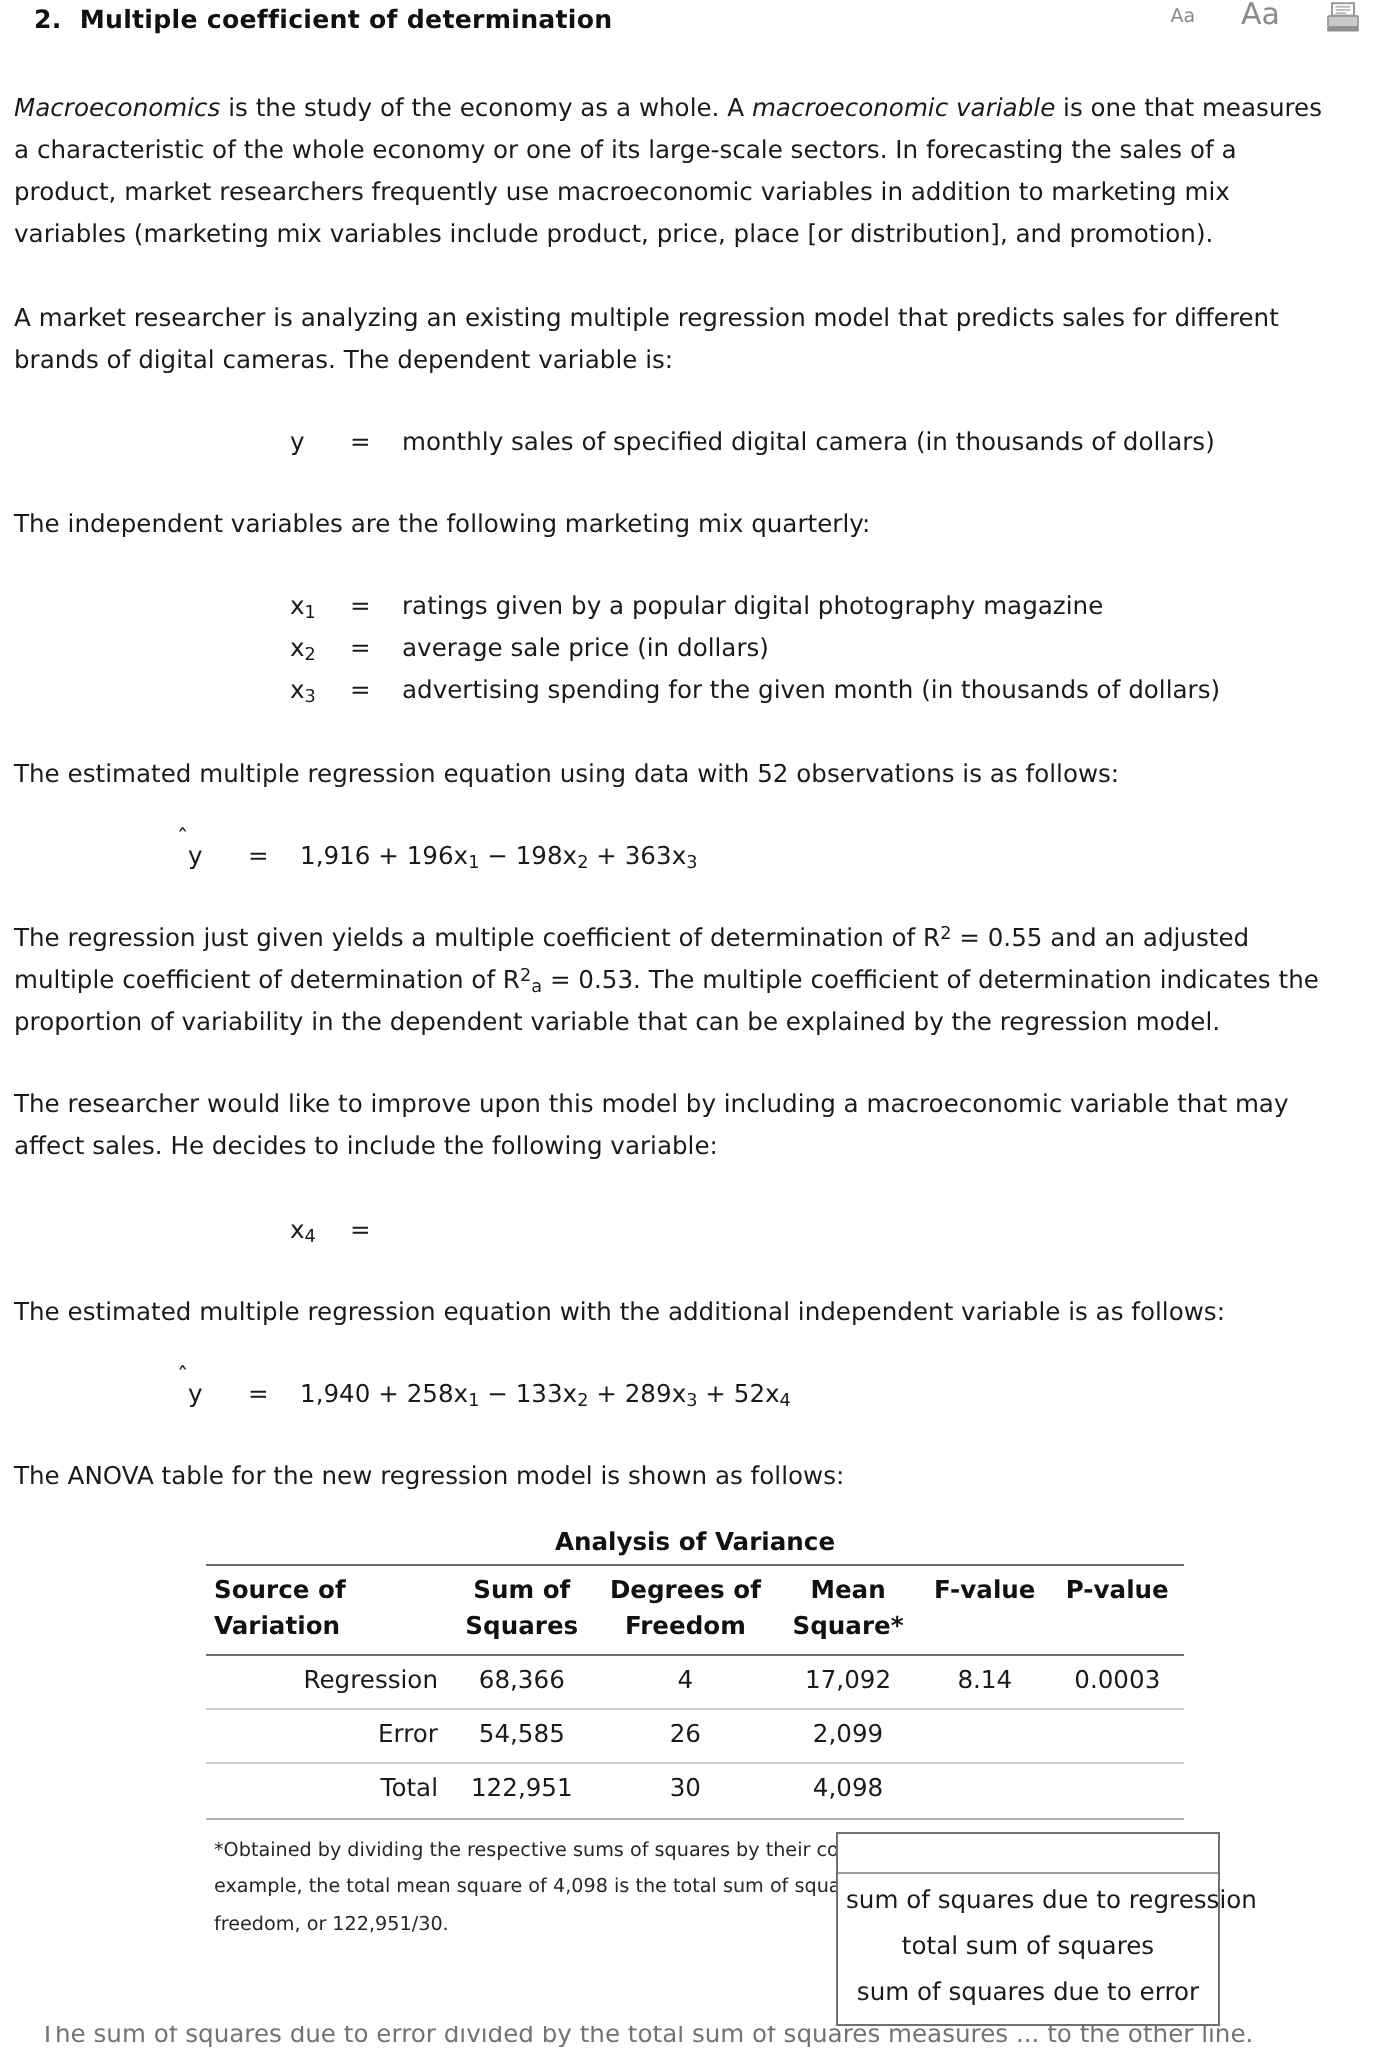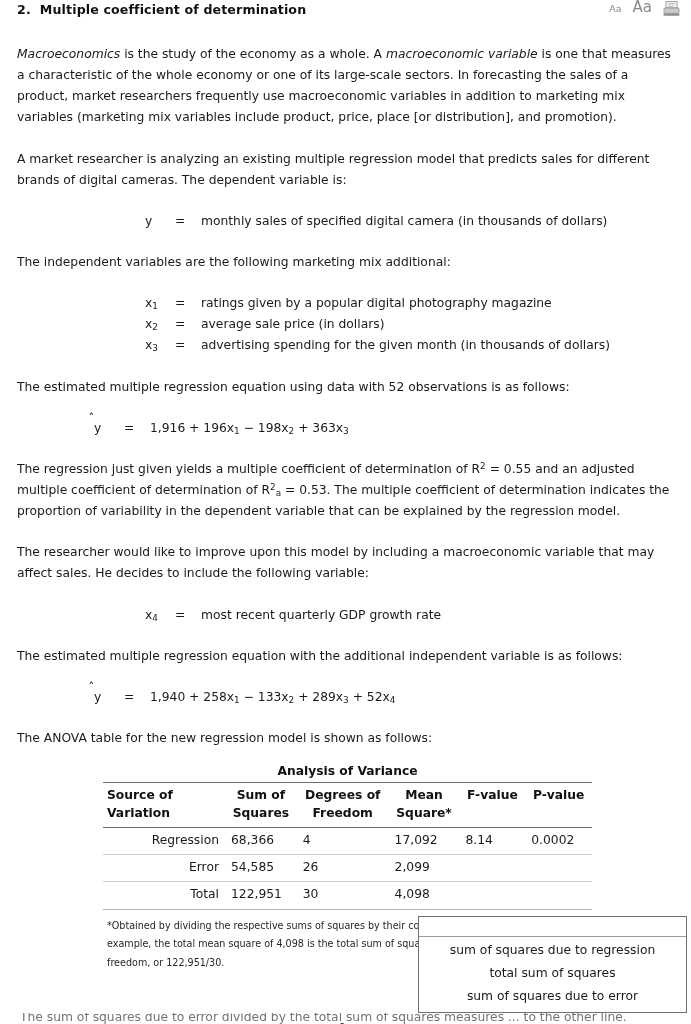--- a/index.html
+++ b/index.html
@@ -46,7 +46,7 @@
     top: 0px;
     display: flex;
     align-items: flex-end;
-    gap: 11px;
+    gap: 23px;
   }
   .aa-small {
     font-size: 9.5px;

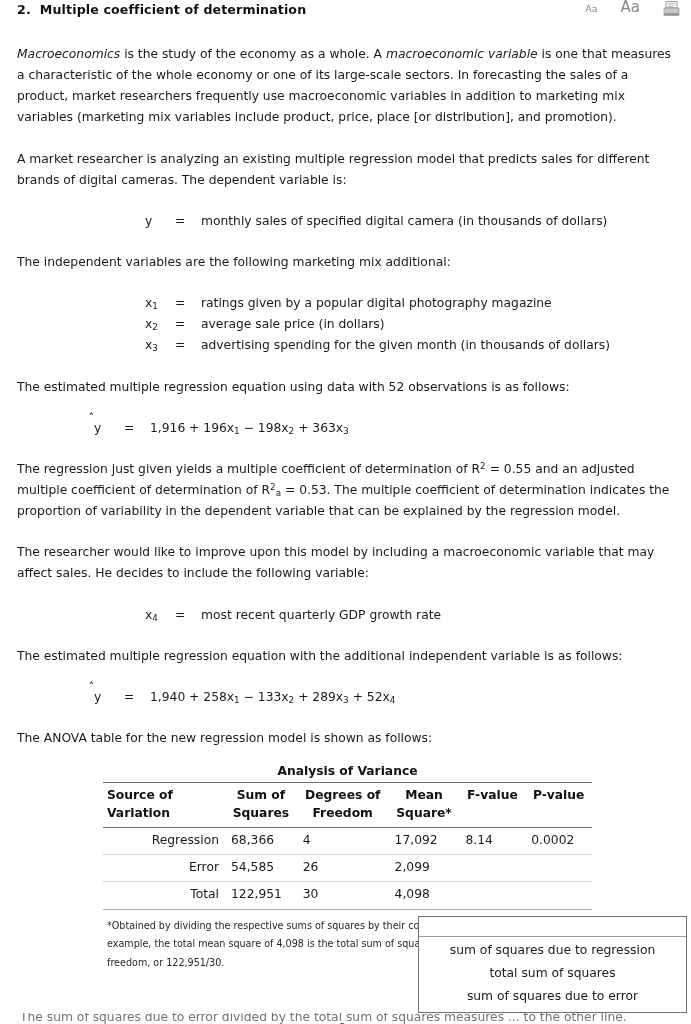--- a/index.html
+++ b/index.html
@@ -72,7 +72,7 @@
   
   .para {
     margin: 0 0 0 0;
-    padding: 0 20px 0 17px;
+    padding: 0 20px 0 7px;
     line-height: 1.72;
     text-align: left;
   }

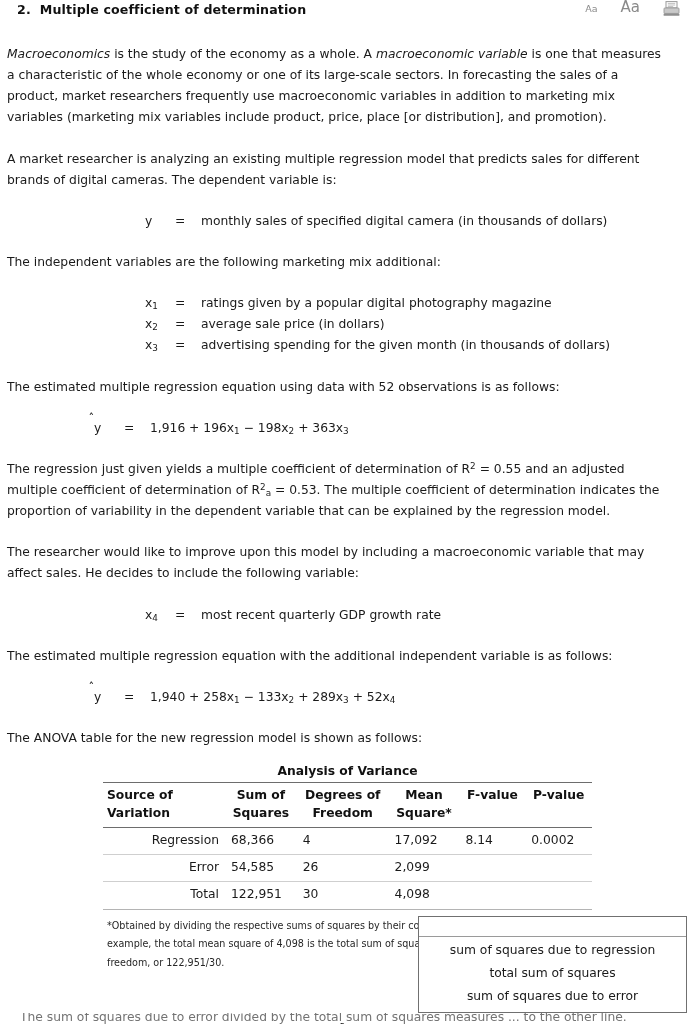--- a/index.html
+++ b/index.html
@@ -292,7 +292,7 @@
 
   <div class="spacer-lg"></div>
 
-  <p class="para">The independent variables are the following marketing mix additional:</p>
+  <p class="para">The independent variables are the following marketing mix quarterly:</p>
 
   <div class="spacer-lg"></div>
 

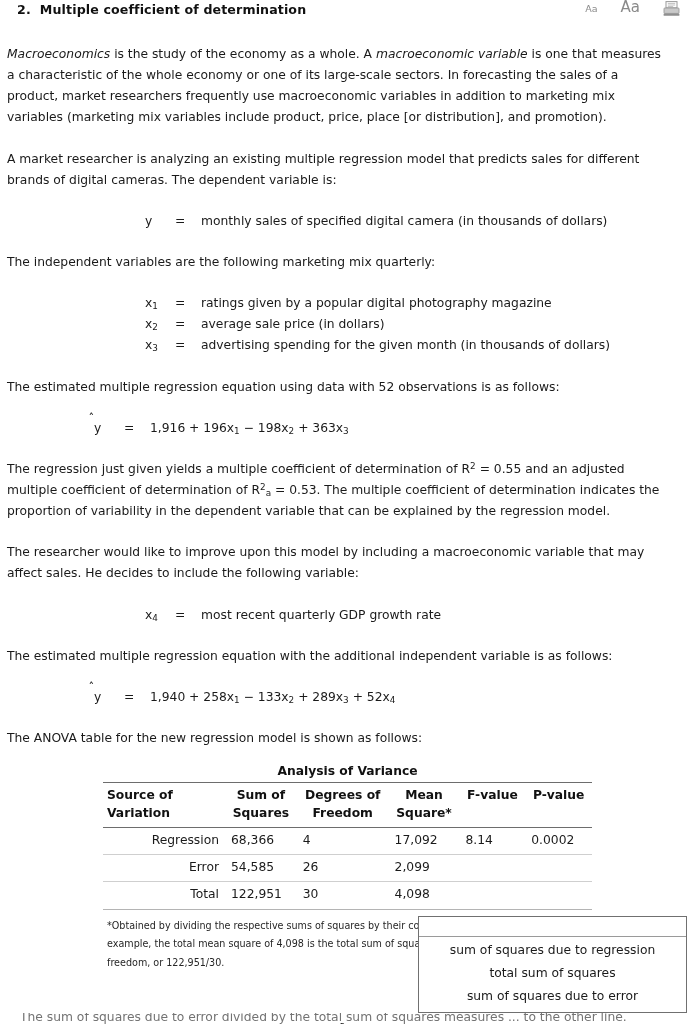--- a/index.html
+++ b/index.html
@@ -338,7 +338,6 @@
     <div class="def-row">
       <span class="def-var"><span>x</span><sub>4</sub></span>
       <span class="def-eq">=</span>
-      <span class="def-text">most recent quarterly GDP growth rate</span>
     </div>
   </div>
 

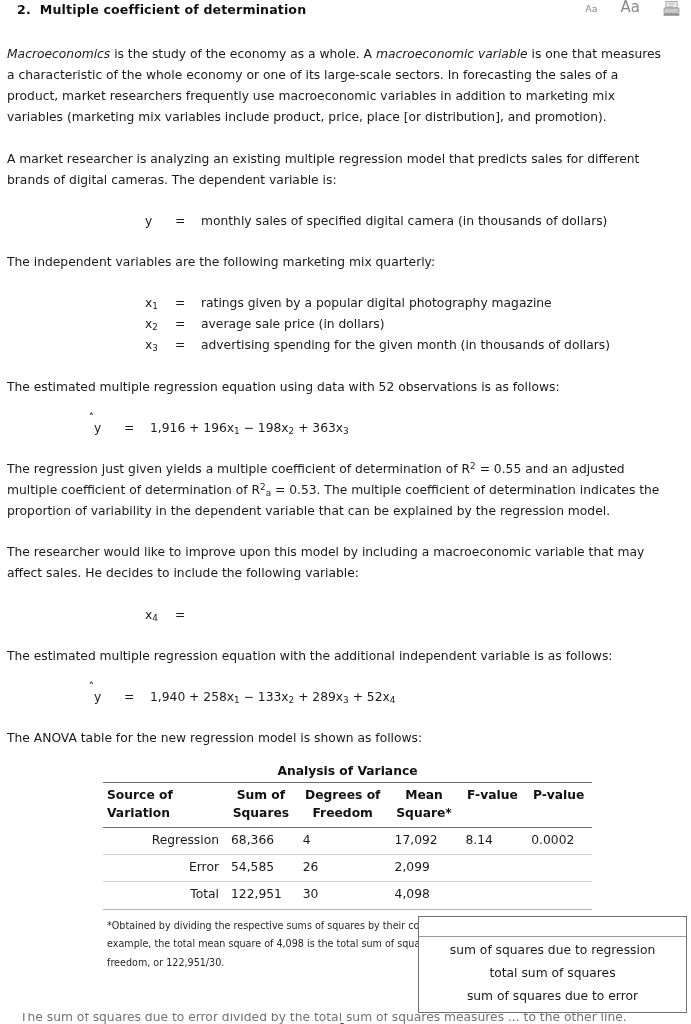--- a/index.html
+++ b/index.html
@@ -172,6 +172,7 @@
   }
   table.anova tbody td {
     padding: 4px 6px 5px 6px;
+    text-align: center;
     border-bottom: 1px solid #cfcfcf;
     line-height: 1.4;
   }

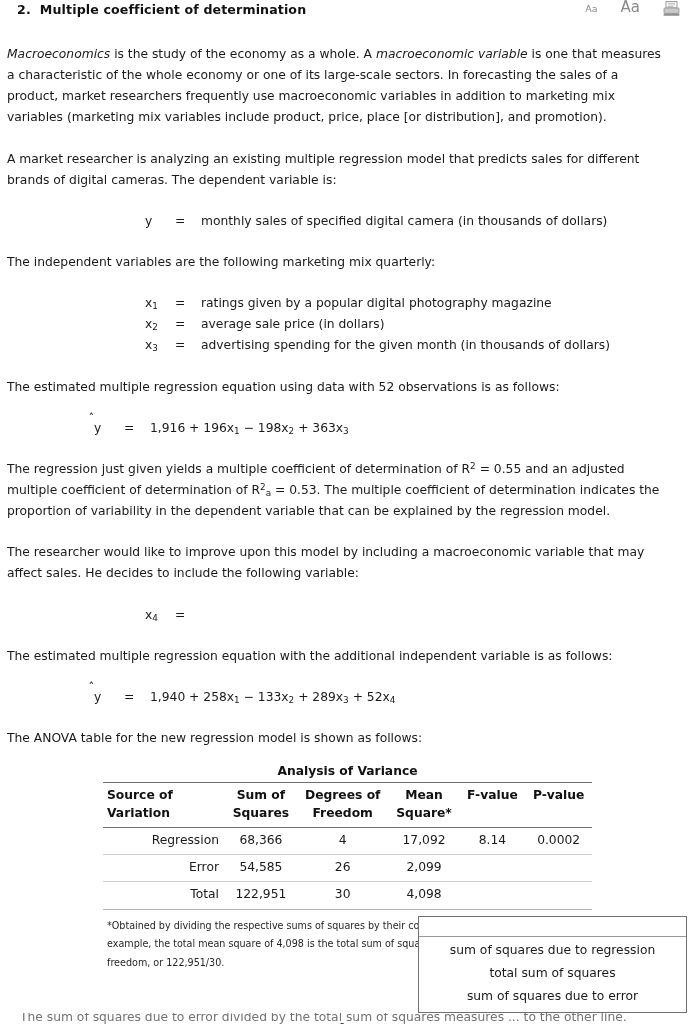--- a/index.html
+++ b/index.html
@@ -390,7 +390,7 @@
           <td>4</td>
           <td>17,092</td>
           <td>8.14</td>
-          <td>0.0002</td>
+          <td>0.0003</td>
         </tr>
         <tr>
           <td class="src">Error</td>

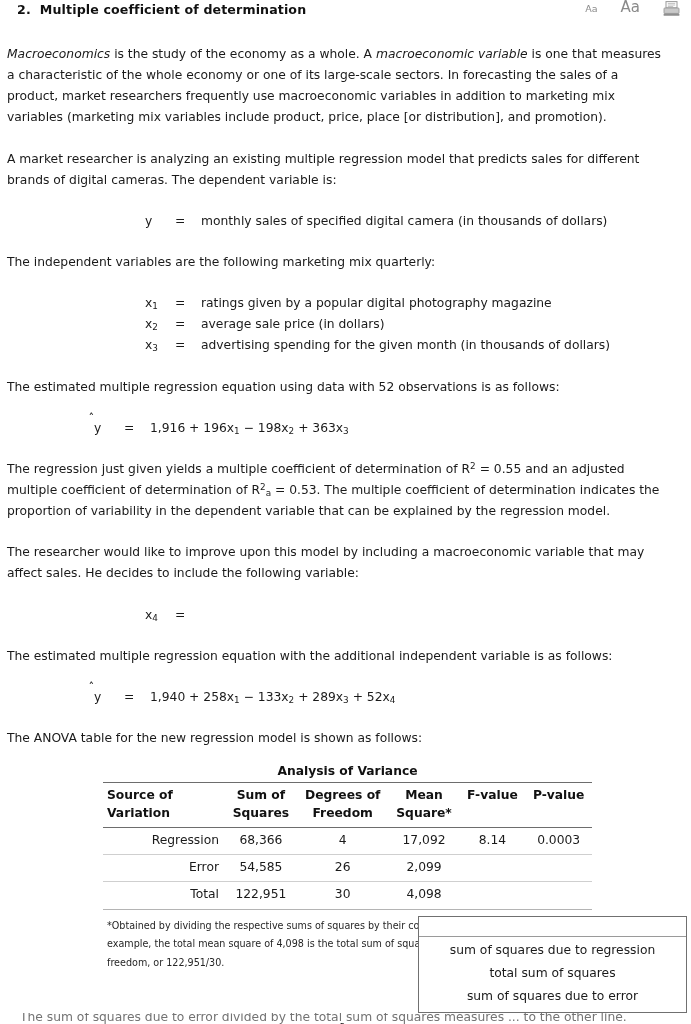--- a/index.html
+++ b/index.html
@@ -205,7 +205,7 @@
     position: absolute;
     left: 418px;
     top: 916px;
-    width: 269px;
+    width: 192px;
     background: #ffffff;
     border: 1px solid #707070;
     box-sizing: border-box;

